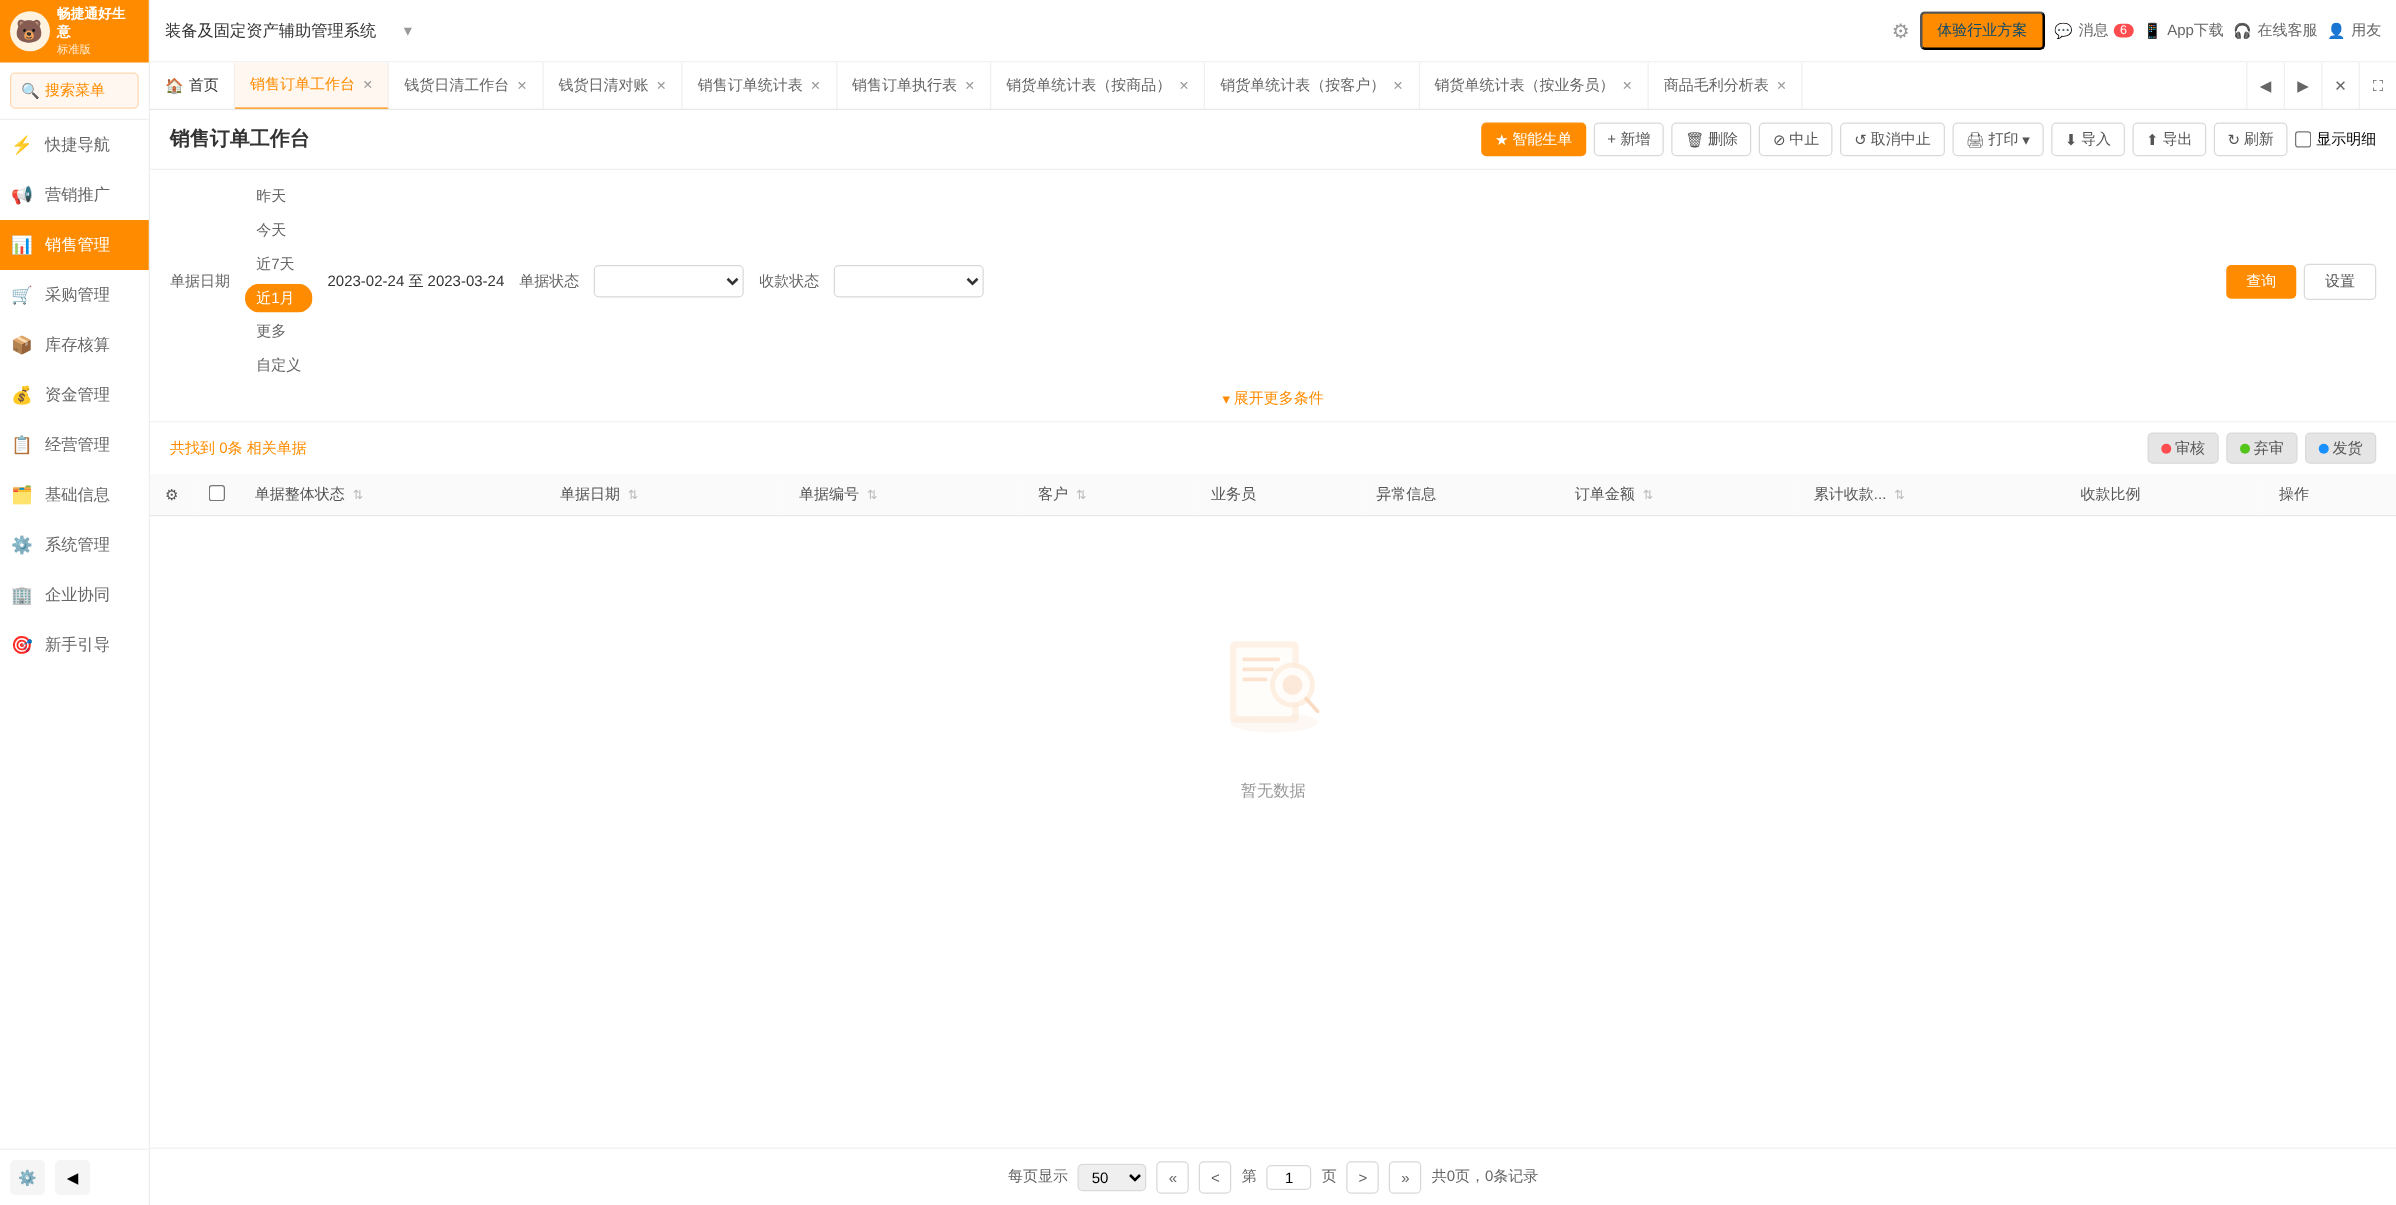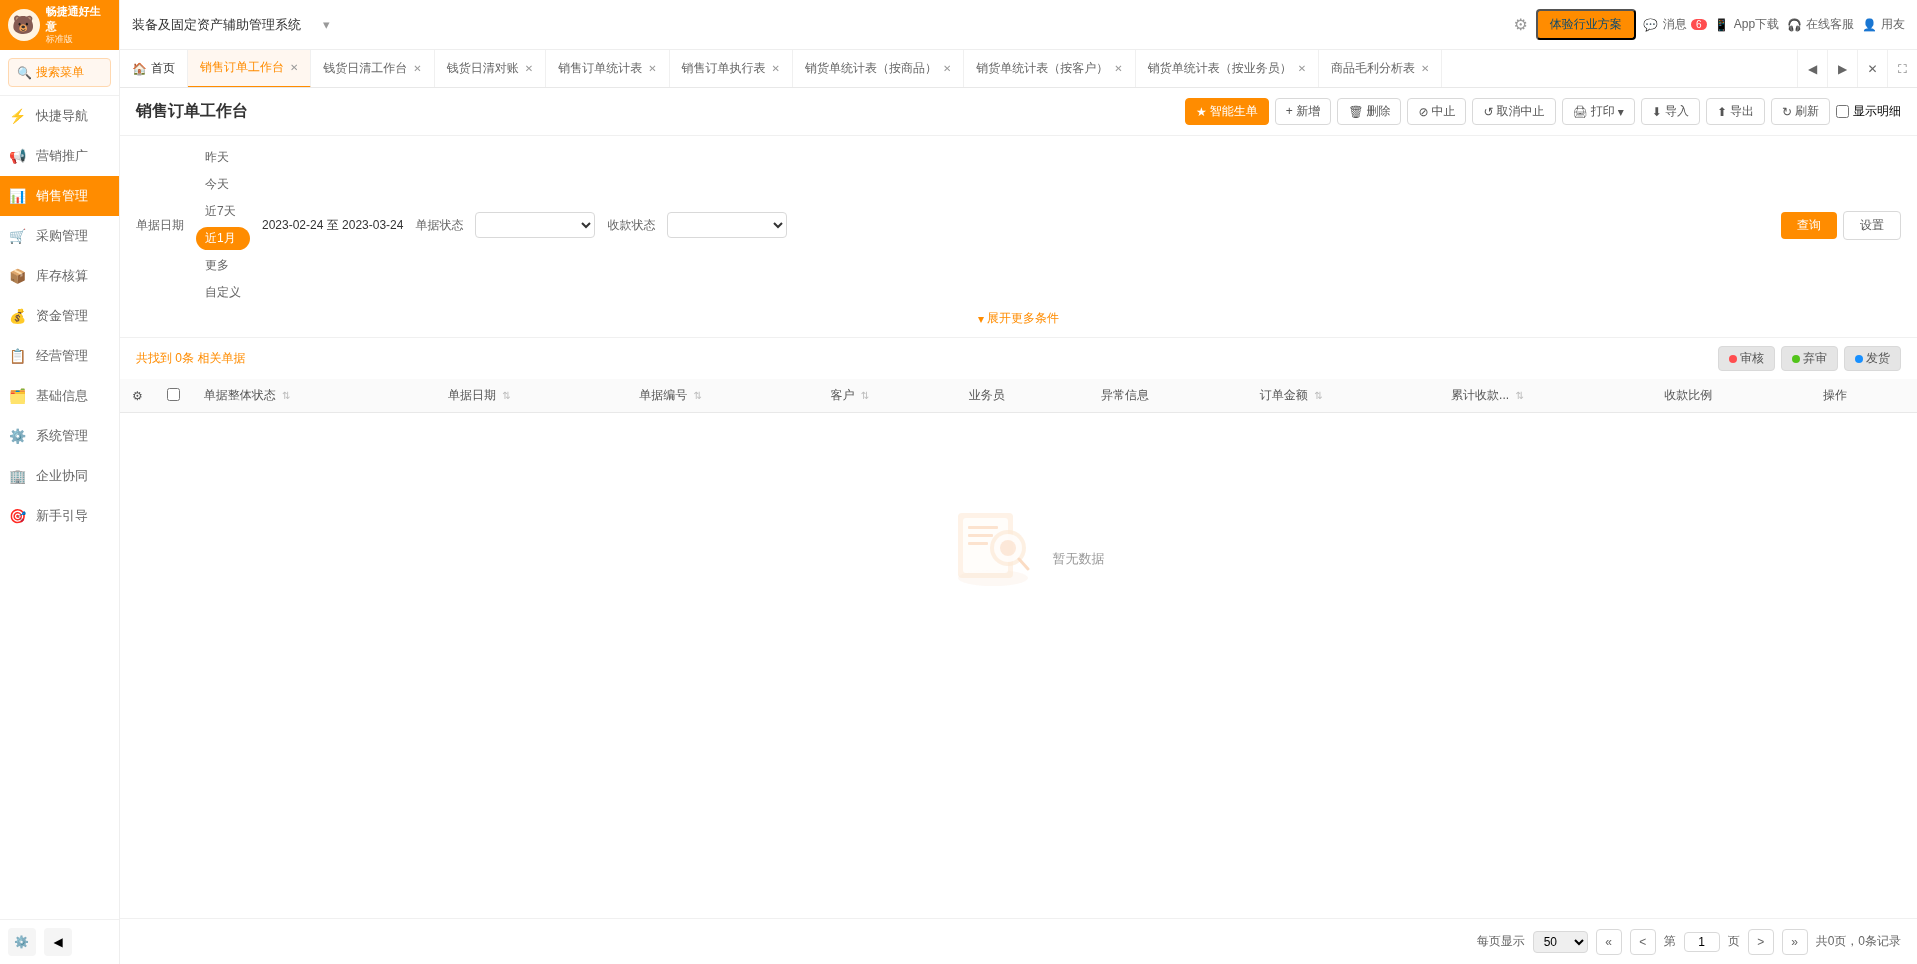--- a/index.html
+++ b/index.html
@@ -102,7 +102,7 @@
     ::-webkit-scrollbar-track { background: #f1f1f1; }
     ::-webkit-scrollbar-thumb { background: #ccc; border-radius: 4px; }
 
-    .empty-container { display: flex; flex-direction: row; align-items: center; justify-content: center; padding: 80px 0; flex: 1; }
+    .empty-container { display: flex; flex-direction: column; align-items: center; justify-content: center; padding: 80px 0; flex: 1; }
   </style>
 </head>
 <body>

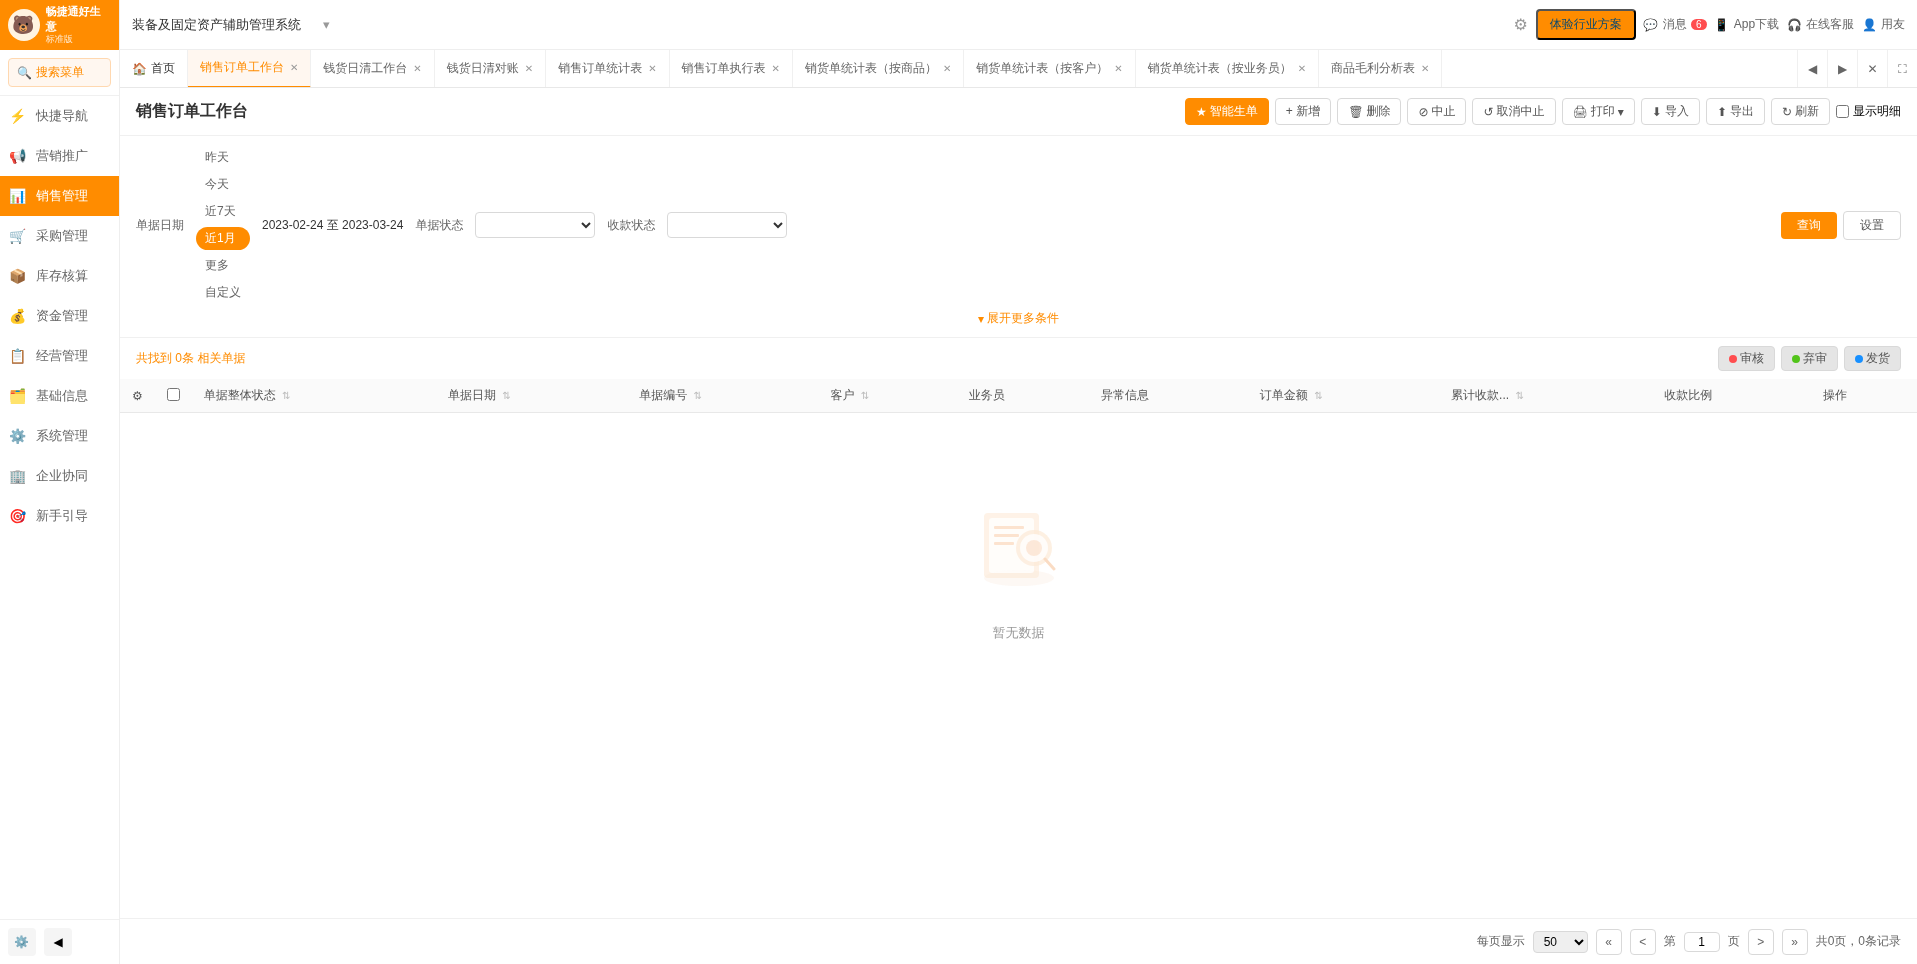--- a/index.html
+++ b/index.html
@@ -90,7 +90,7 @@
     .empty-text { color: #999; font-size: 13px; }
 
     
-    .pagination { height: 46px; background: #fff; border-top: 1px solid #f0f0f0; display: flex; align-items: center; justify-content: flex-end; padding: 0 16px; gap: 8px; }
+    .pagination { height: 46px; background: #fff; border-top: 1px solid #f0f0f0; display: flex; align-items: center; justify-content: center; padding: 0 16px; gap: 8px; }
     .page-size-label { color: #666; font-size: 12px; }
     .page-size-select { border: 1px solid #d9d9d9; border-radius: 4px; padding: 2px 6px; font-size: 12px; }
     .page-btn { width: 26px; height: 26px; border: 1px solid #d9d9d9; border-radius: 4px; display: flex; align-items: center; justify-content: center; cursor: pointer; color: #666; font-size: 12px; background: #fff; }

